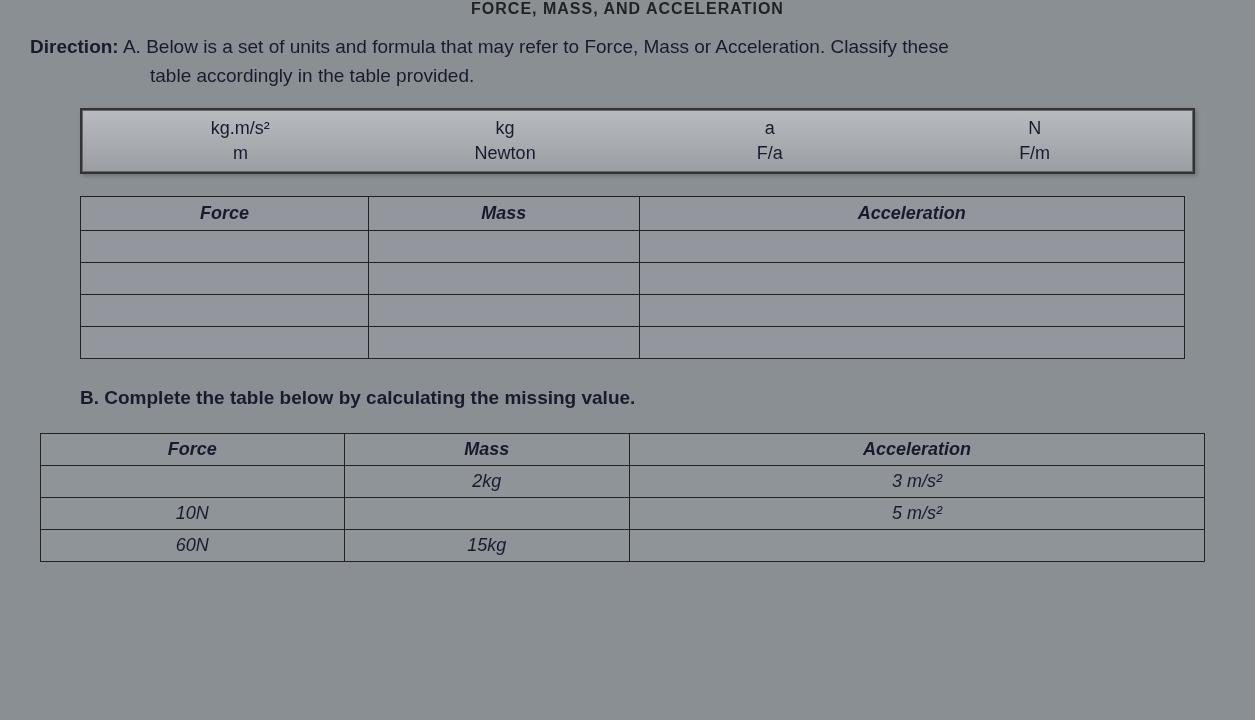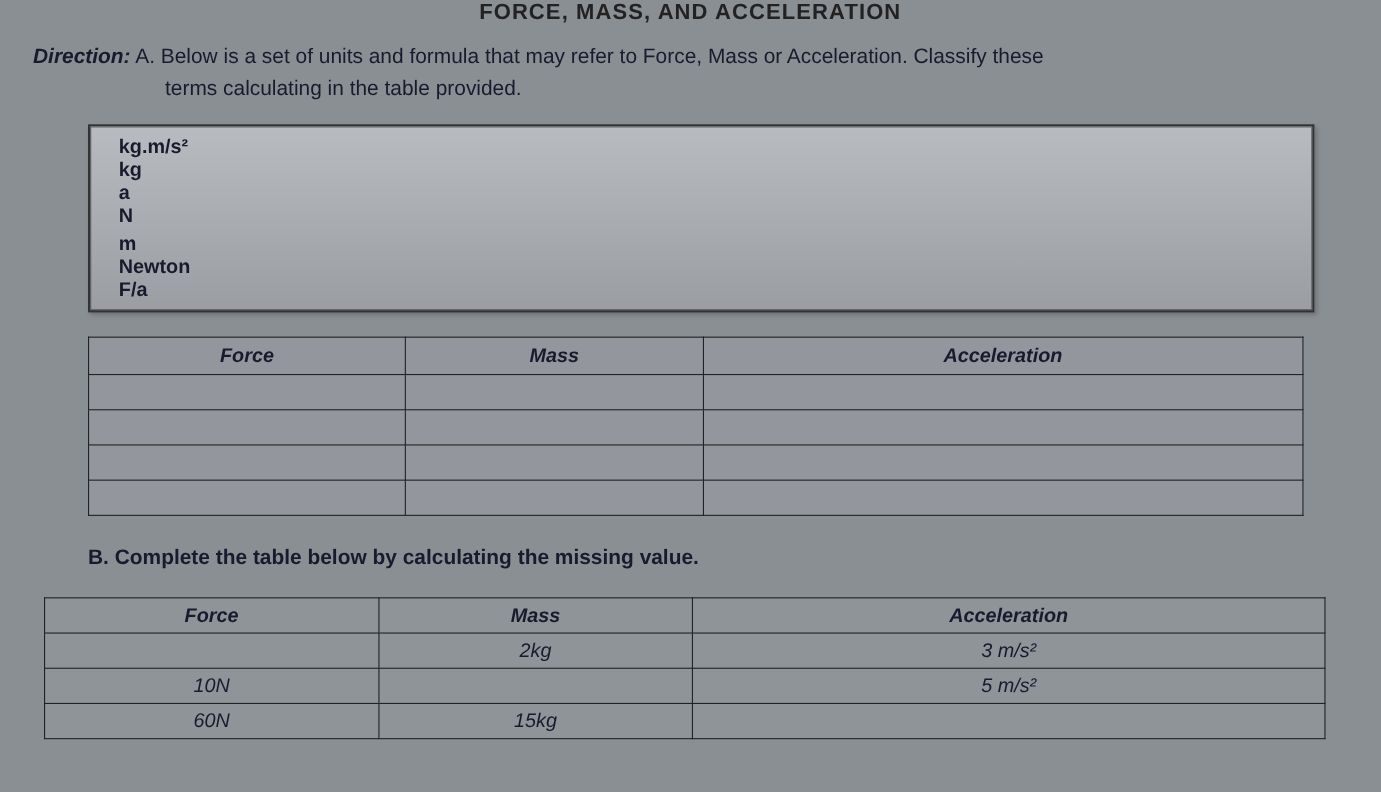--- a/index.html
+++ b/index.html
@@ -19,7 +19,7 @@
     .page-title {
       text-align: center;
       font-weight: bold;
-      font-size: 20px;
+      font-size: 16px;
       letter-spacing: 1px;
       padding-top: 0;
       color: #222;

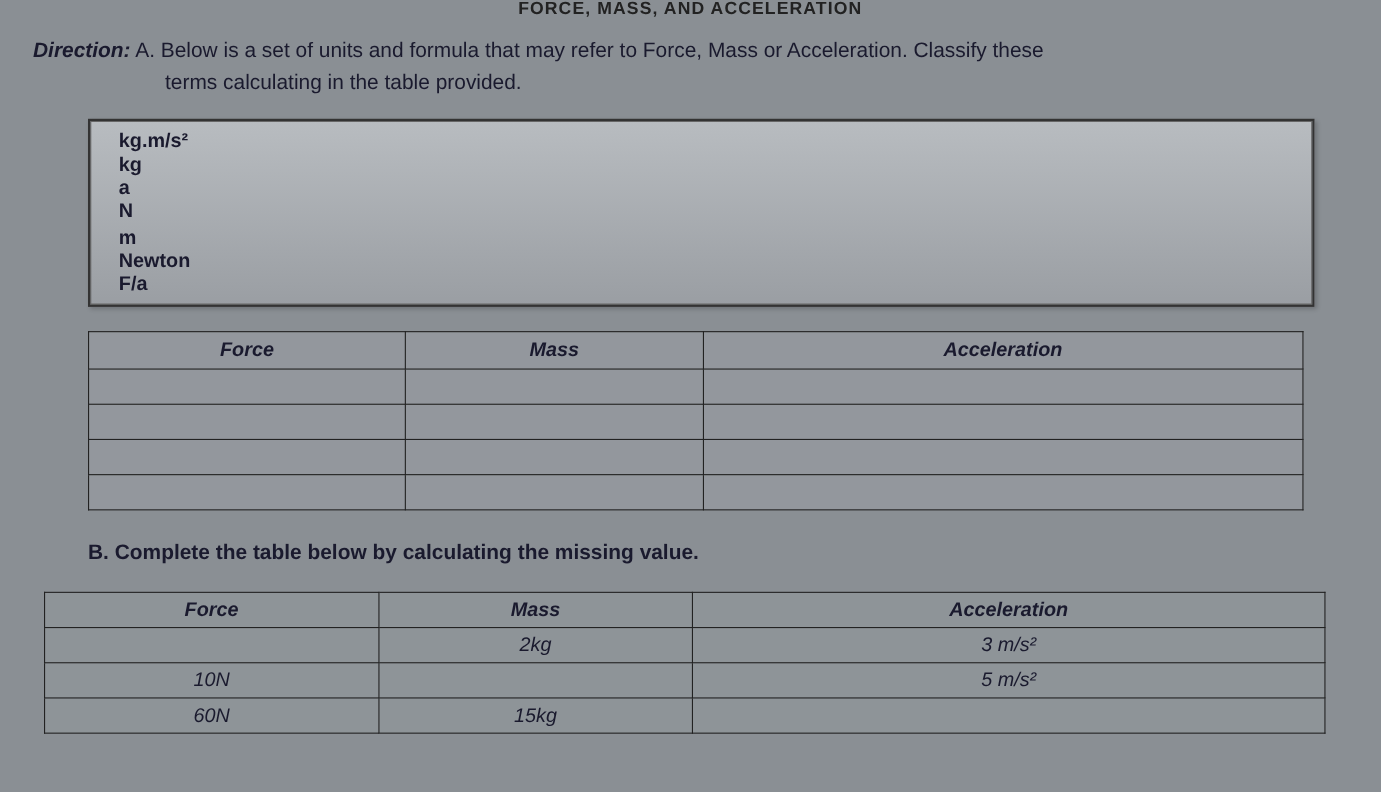--- a/index.html
+++ b/index.html
@@ -31,7 +31,6 @@
       color: #1a1a2e;
     }
     .direction-label {
-      font-style: italic;
       font-weight: bold;
     }
     .indent {

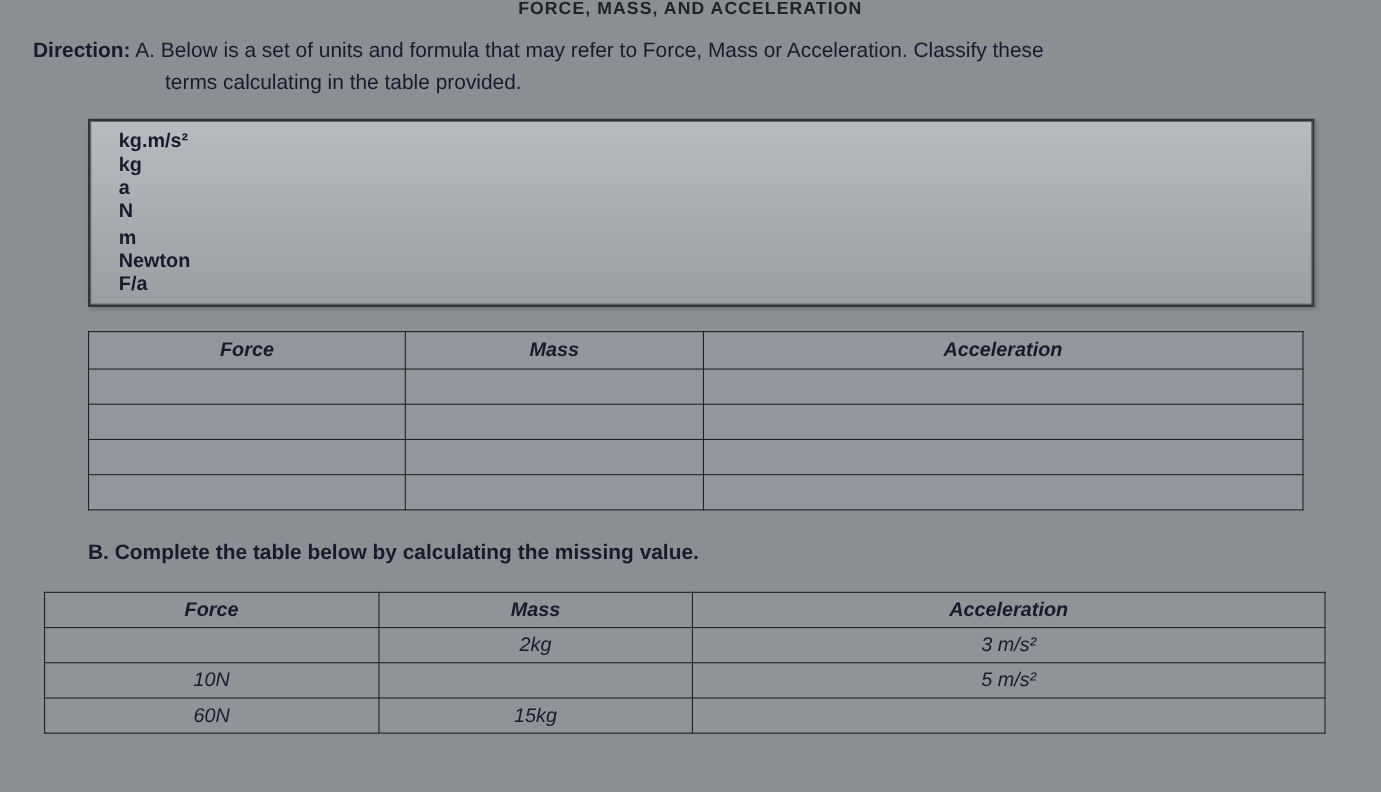--- a/index.html
+++ b/index.html
@@ -110,7 +110,7 @@
 <div class="direction-block">
   <span class="direction-label">Direction:</span>
   <span>A. Below is a set of units and formula that may refer to Force, Mass or Acceleration. Classify these</span>
-  <div class="indent">terms calculating in the table provided.</div>
+  <div class="indent">table accordingly in the table provided.</div>
 </div>
 
 <div class="terms-tray">

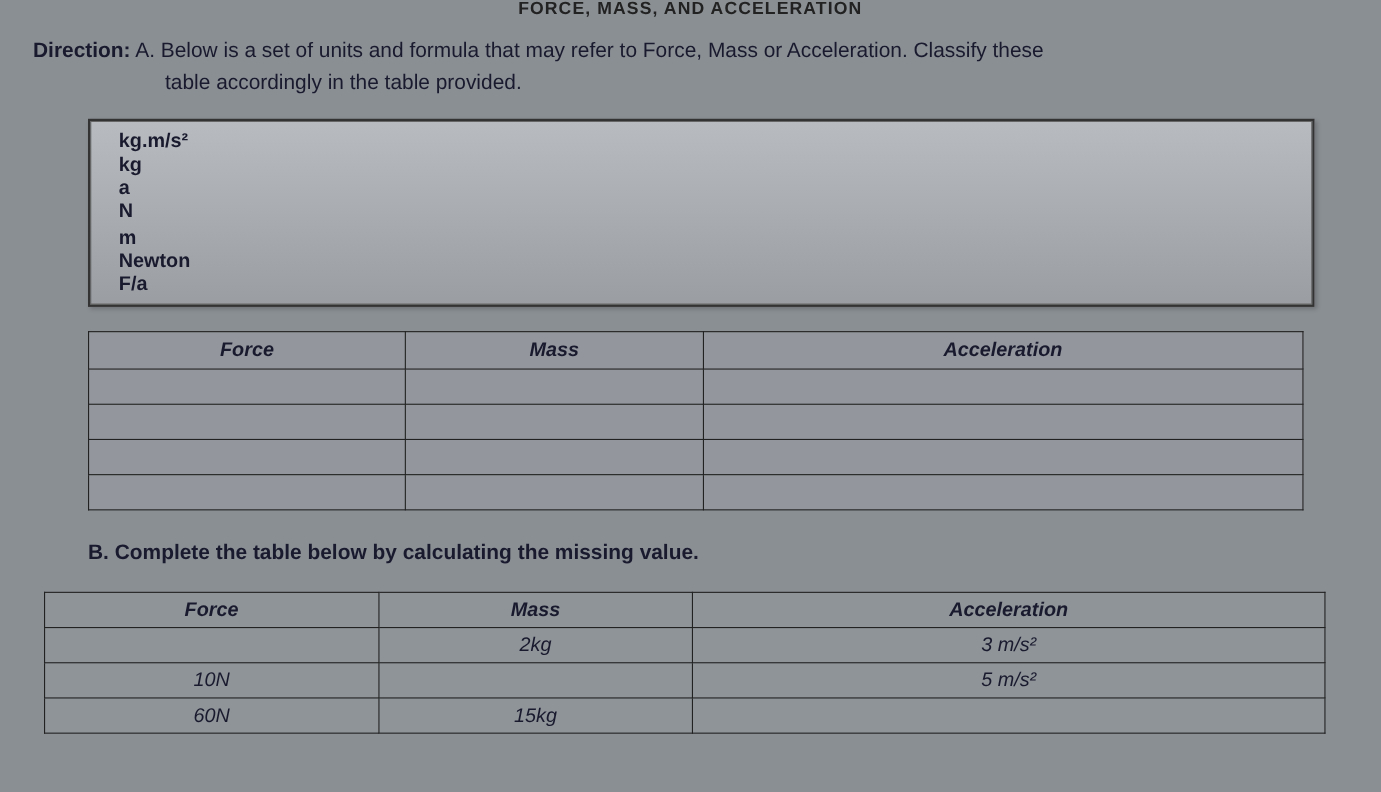--- a/index.html
+++ b/index.html
@@ -47,12 +47,11 @@
     .terms-row {
       display: flex;
       justify-content: space-between;
-      align-items: flex-start;
+      align-items: flex-end;
       font-size: 18px;
-      font-weight: bold;
+      font-weight: normal;
       color: #1a1a2e;
       padding: 2px 10px;
-      flex-direction: column;
     }
     .terms-row span {
       flex: 1;

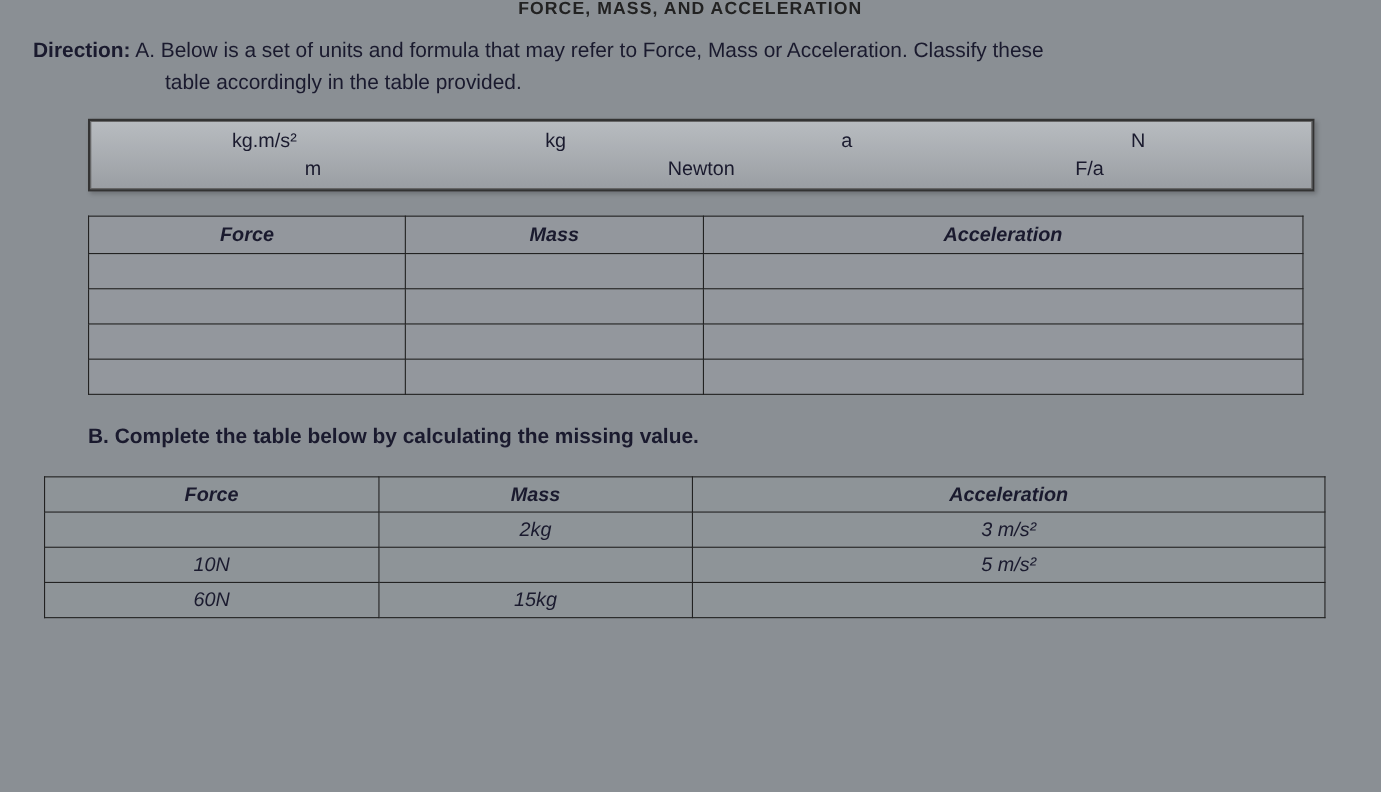--- a/index.html
+++ b/index.html
@@ -123,6 +123,7 @@
     <span>m</span>
     <span>Newton</span>
     <span>F/a</span>
+    <span>F/m</span>
   </div>
 </div>
 

